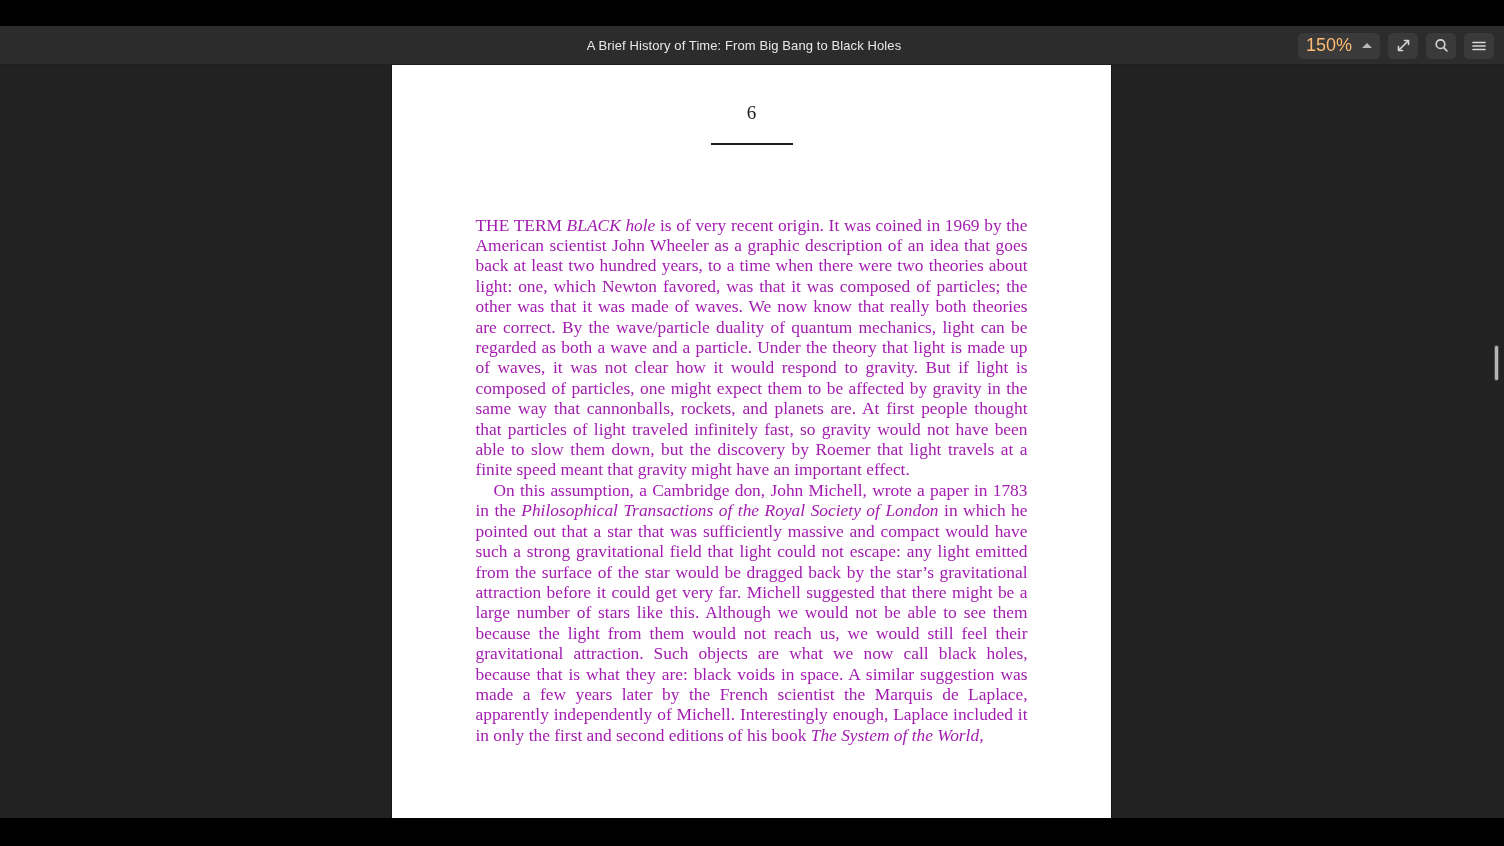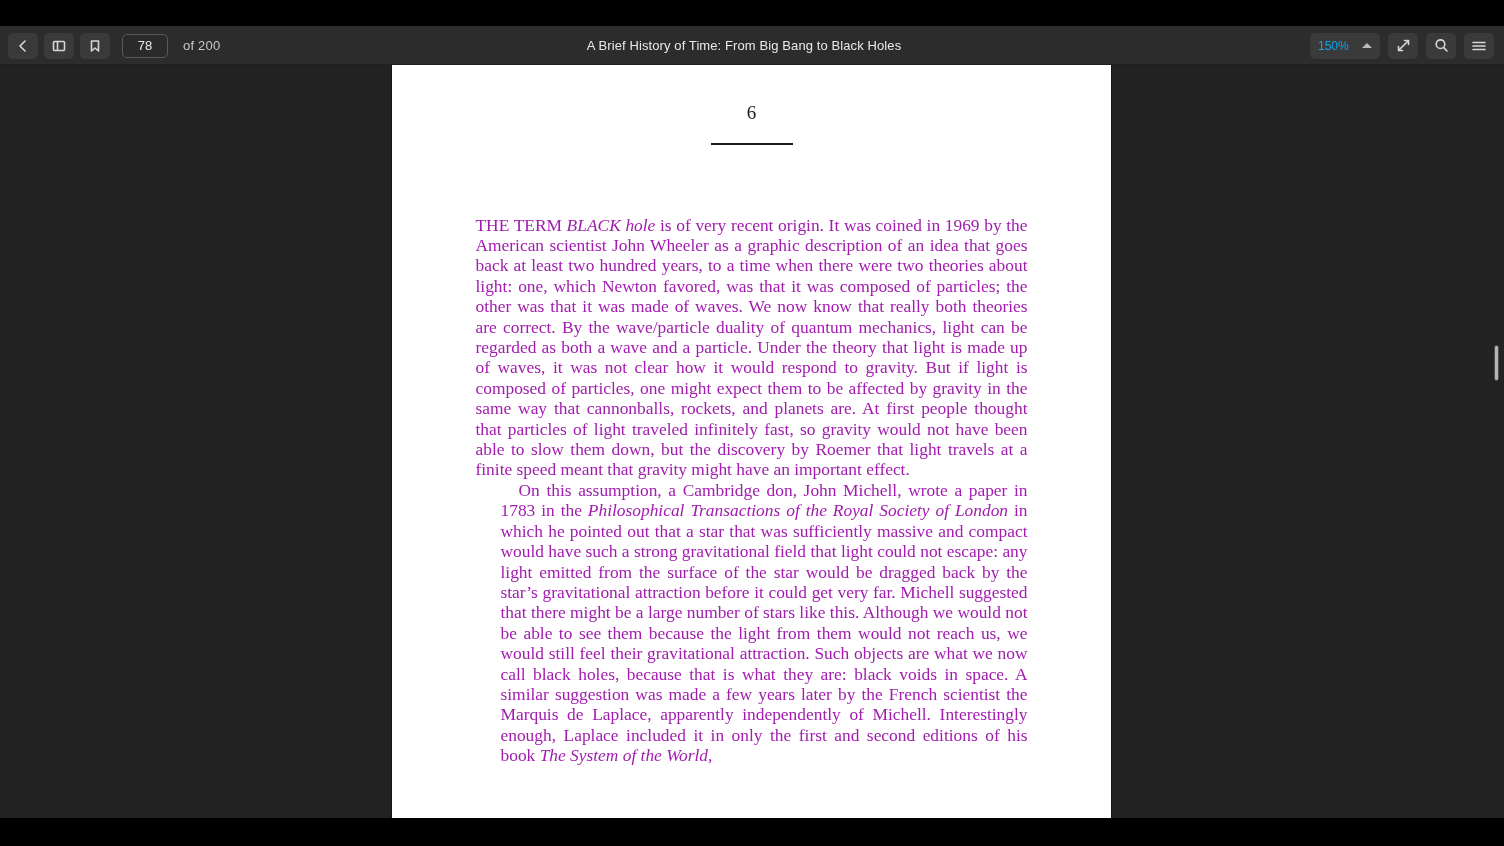--- a/index.html
+++ b/index.html
@@ -237,36 +237,6 @@
 
   <div id="toolbar">
 
-    <div class="tb-left">
-      <button class="tb-btn">
-        <span>
-          <svg width="16" height="16" viewBox="0 0 16 16">
-            <polyline class="stroke" points="10,3 5,8 10,13" stroke-linecap="round" stroke-linejoin="round"></polyline>
-          </svg>
-        </span>
-      </button>
-
-      <button class="tb-btn">
-        <span>
-          <svg width="16" height="16" viewBox="0 0 16 16">
-            <rect class="stroke" x="2.5" y="3.5" width="11" height="9" rx="1"></rect>
-            <line class="stroke" x1="6.5" y1="3.5" x2="6.5" y2="12.5"></line>
-          </svg>
-        </span>
-      </button>
-
-      <button class="tb-btn">
-        <span>
-          <svg width="16" height="16" viewBox="0 0 16 16">
-            <path class="stroke" d="M4.5 3 L11.5 3 L11.5 13 L8 10 L4.5 13 Z" stroke-linejoin="round"></path>
-          </svg>
-        </span>
-      </button>
-
-      <input class="page-input" type="text" value="78" style="">
-
-      <span class="page-total">of 200</span>
-    </div>
 
     <div class="tb-center">
       <span id="doc-title">A Brief History of Time: From Big Bang to Black Holes</span>

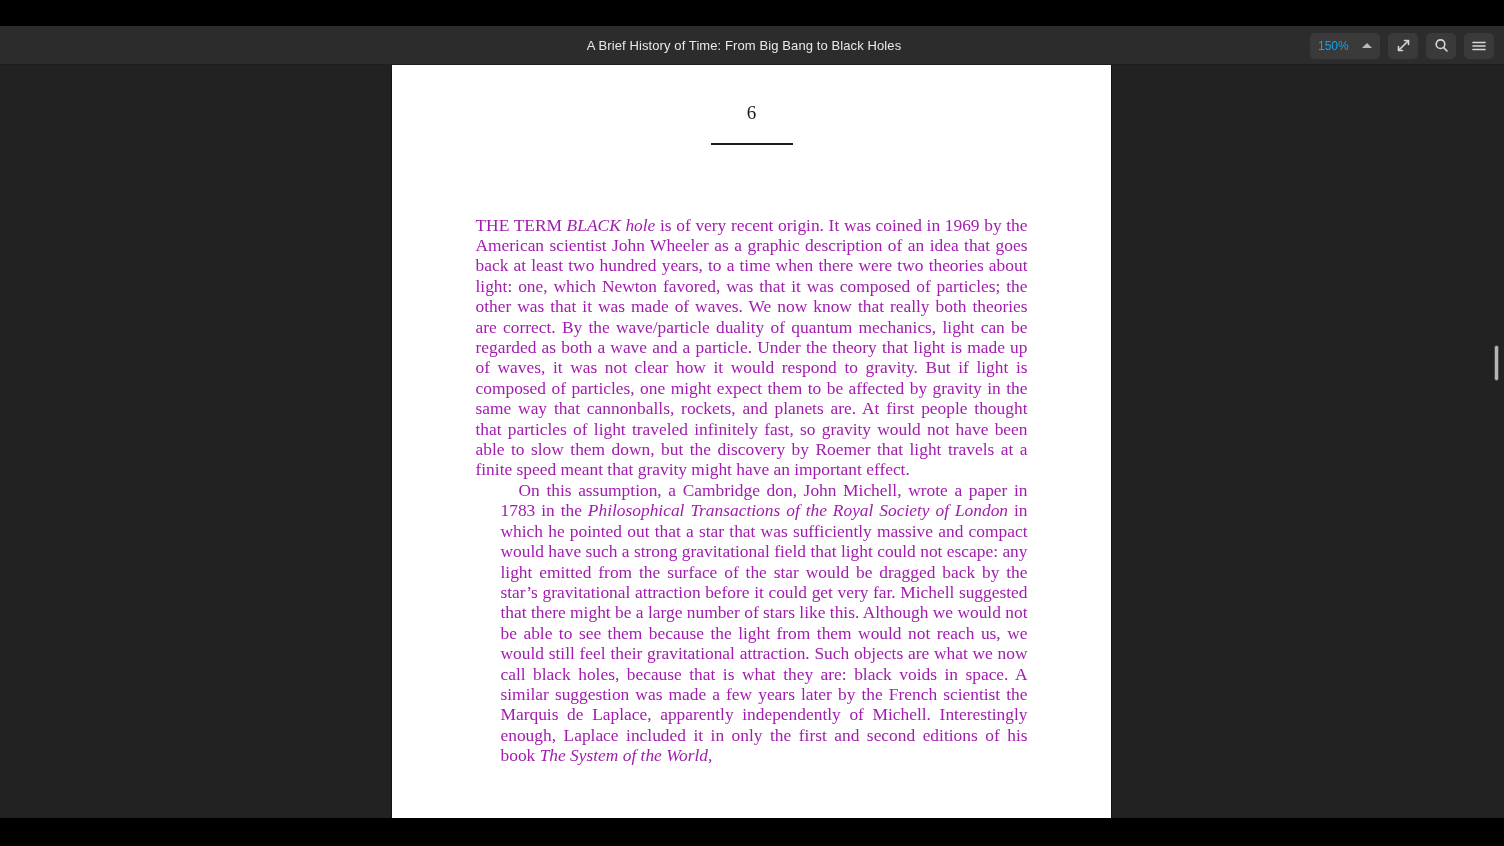--- a/index.html
+++ b/index.html
@@ -119,8 +119,8 @@
     cursor: pointer;
   }
   .zoom-val {
-    color: #0ea5e9;
-    font-size: 12px;
+    color: #fdba74;
+    font-size: 18px;
   }
   .zoom-caret {
     width: 0; height: 0;

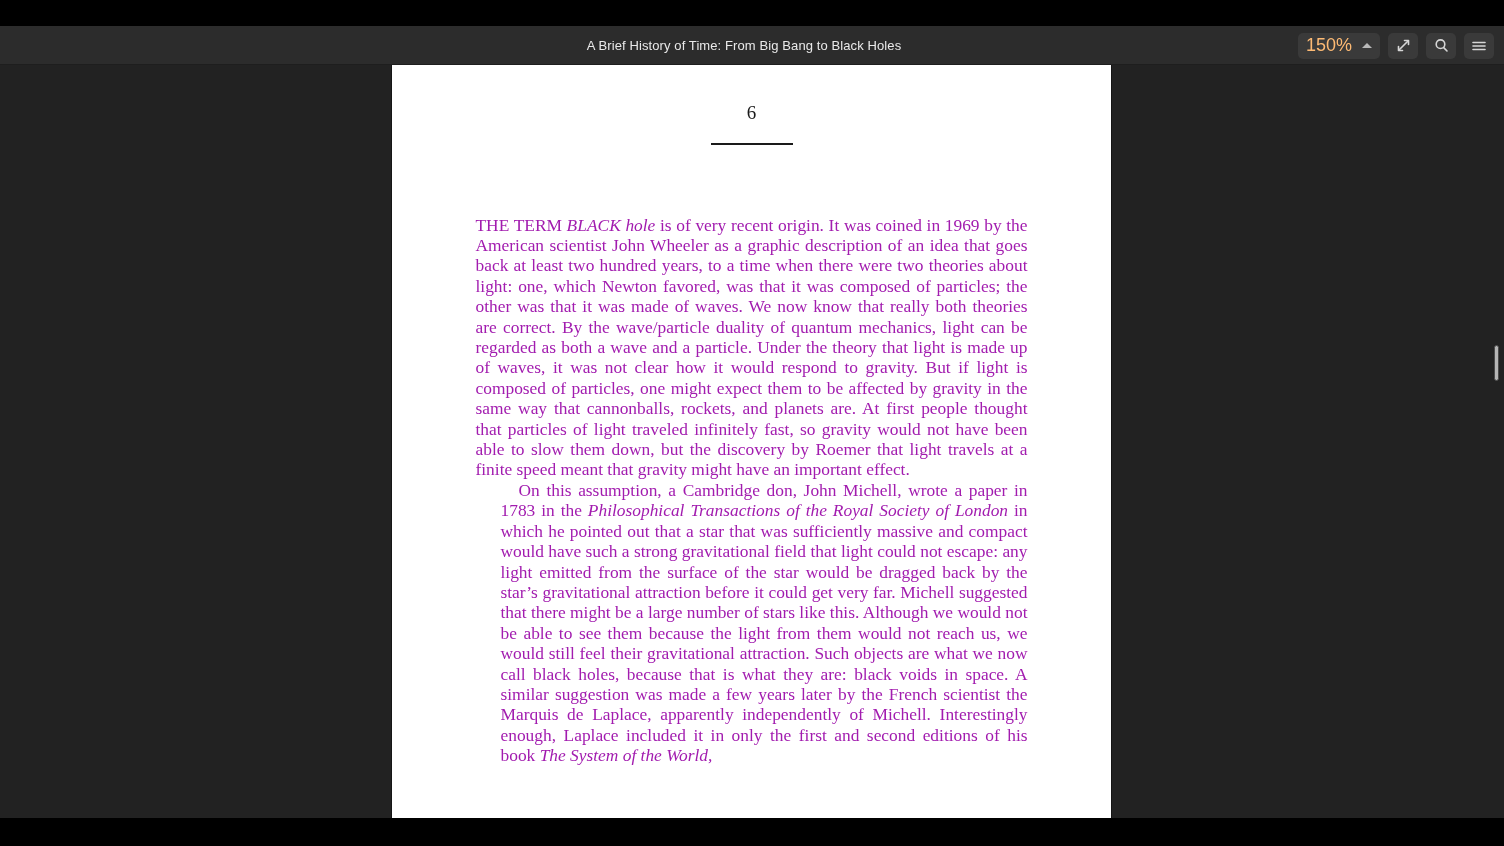--- a/index.html
+++ b/index.html
@@ -195,7 +195,6 @@
   }
   .body-text p.indent {
     text-indent: 18px;
-    margin-left: 25px;
   }
   .smallcaps {
     font-variant: small-caps;

